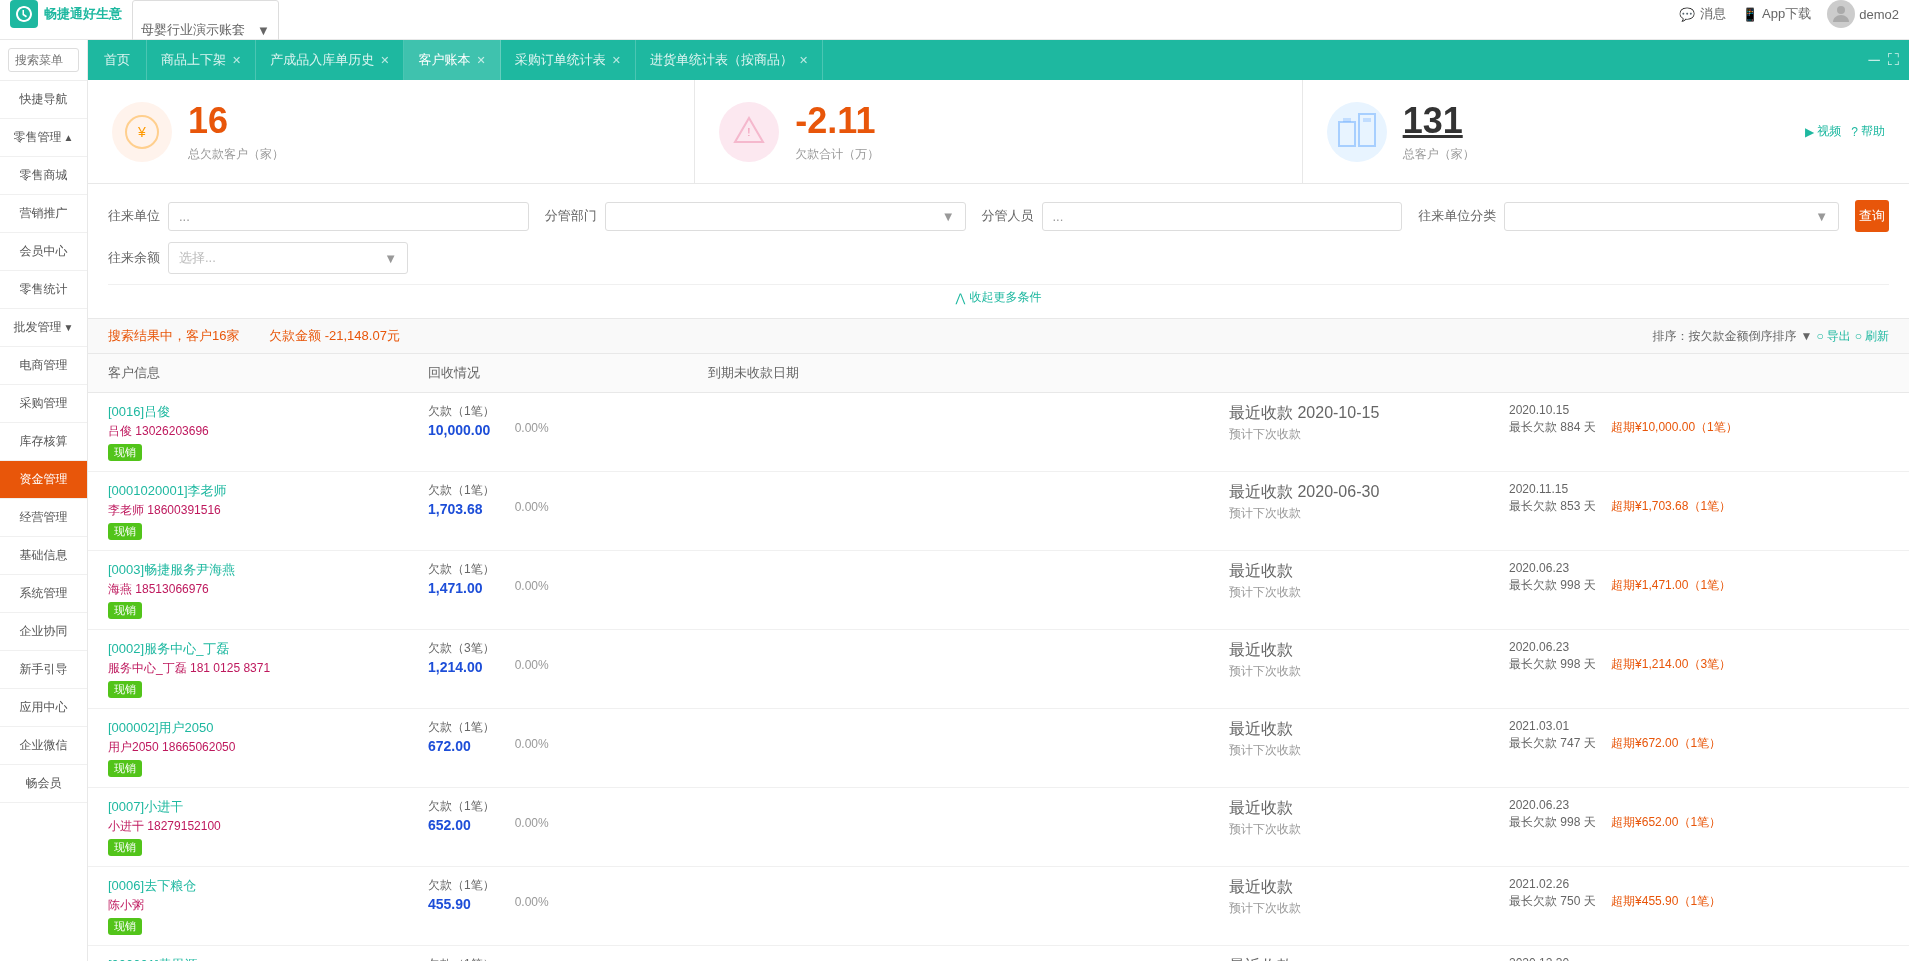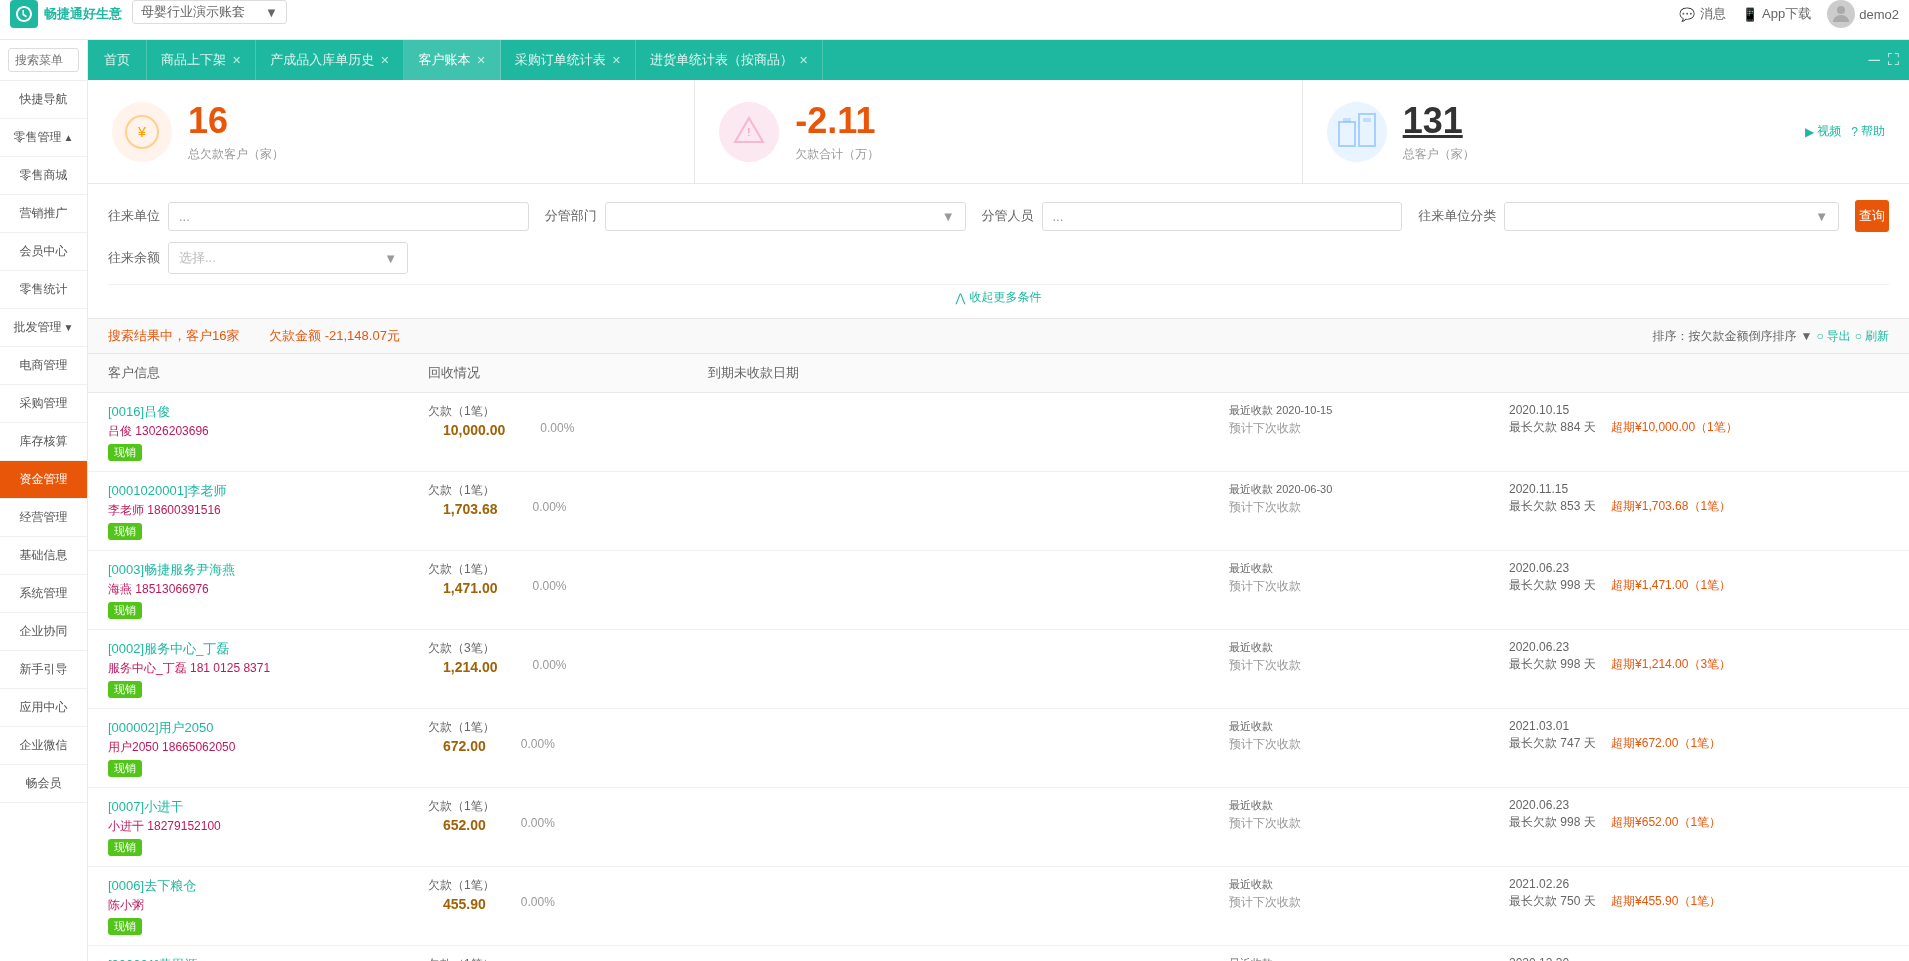--- a/index.html
+++ b/index.html
@@ -21,7 +21,7 @@
     .top-bar-right { margin-left: auto; display: flex; align-items: center; gap: 16px; }
     .top-bar-btn { display: flex; align-items: center; gap: 4px; color: #666; font-size: 13px; cursor: pointer; }
     .avatar { width: 28px; height: 28px; border-radius: 50%; background: #ccc; display: flex; align-items: center; justify-content: center; overflow: hidden; }
-    .system-selector { display: flex; align-items: center; gap: 20px; color: #666; font-size: 13px; border: 1px solid #ddd; padding: 2px 8px; border-radius: 3px; cursor: pointer; }
+    .system-selector { display: flex; align-items: center; gap: 12px; color: #666; font-size: 13px; border: 1px solid #ddd; padding: 20px 8px; border-radius: 3px; cursor: pointer; }
 
     
     .sidebar-search { padding: 8px; border-bottom: 1px solid #eee; }

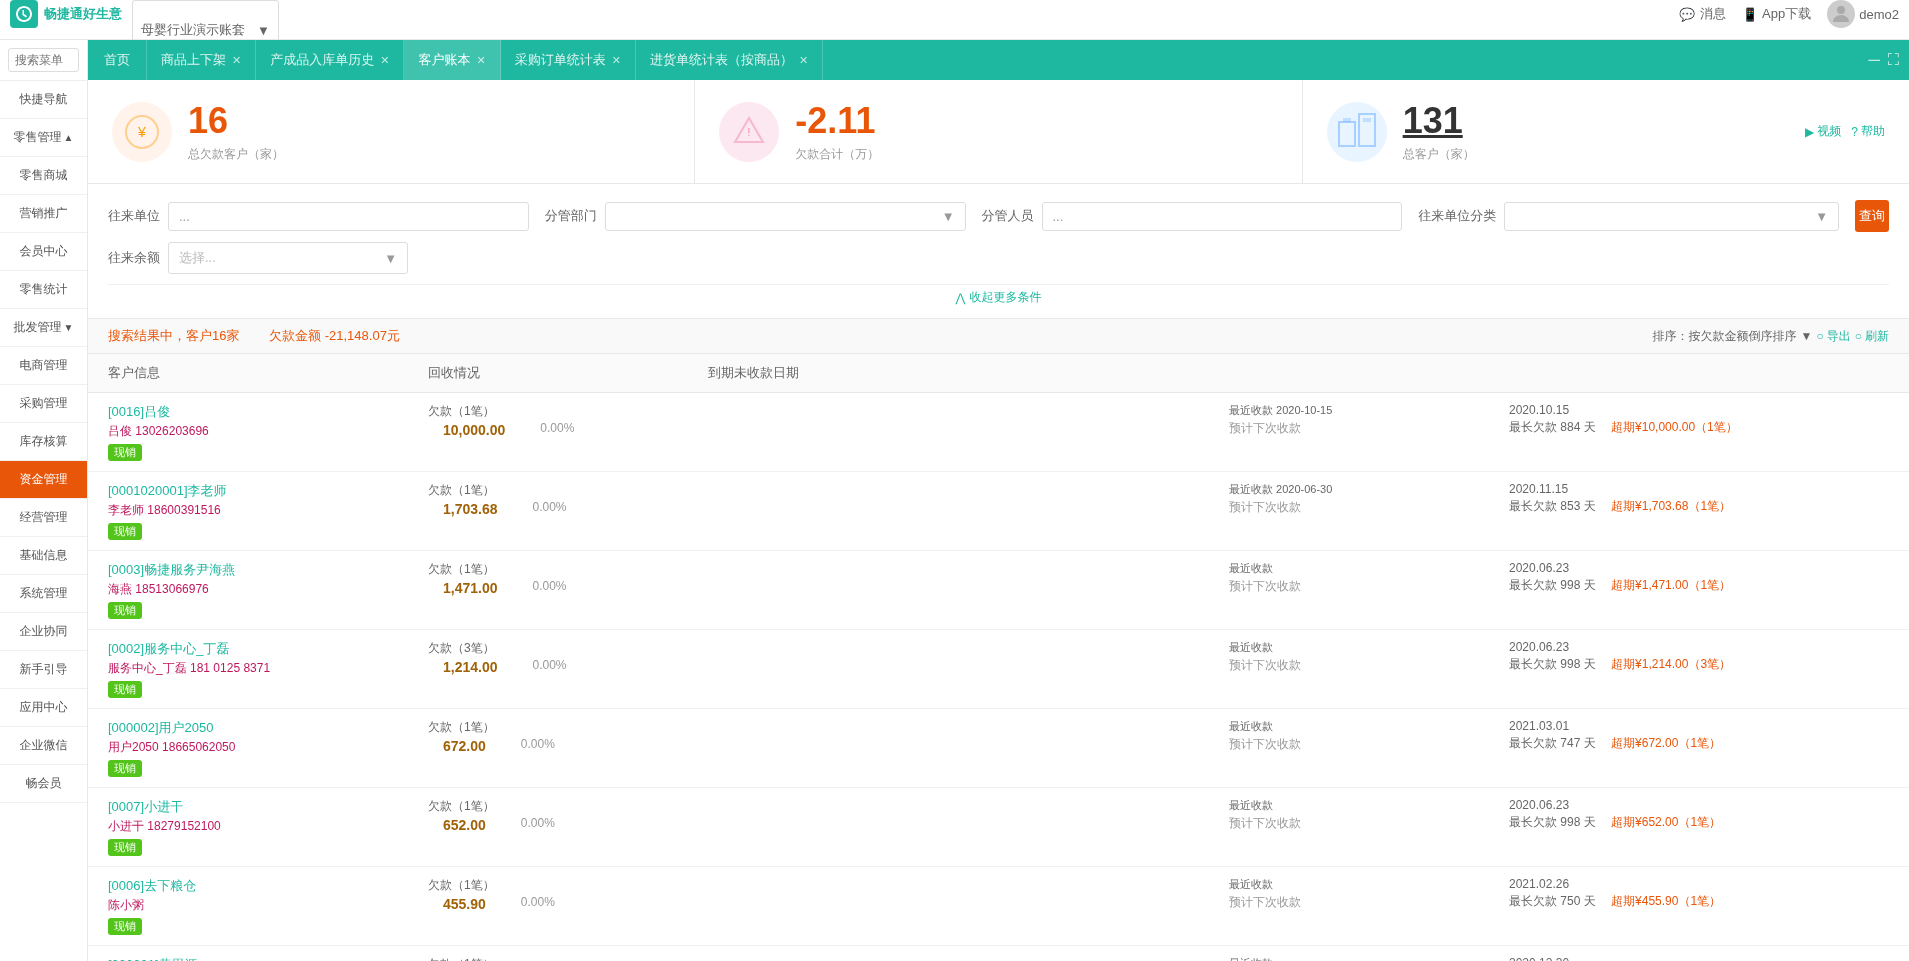--- a/index.html
+++ b/index.html
@@ -92,7 +92,7 @@
     .debt-amount { color: #a16207; font-size: 14px; font-weight: bold; margin: 2px 15px; cursor: pointer; }
     .debt-percent { color: #999; font-size: 12px; }
 
-    .recovery-date { color: #666; font-size: 11px; }
+    .recovery-date { color: #666; font-size: 16px; }
     .recovery-next { color: #999; font-size: 12px; margin-top: 2px; }
 
     .overdue-date { color: #666; font-size: 12px; }

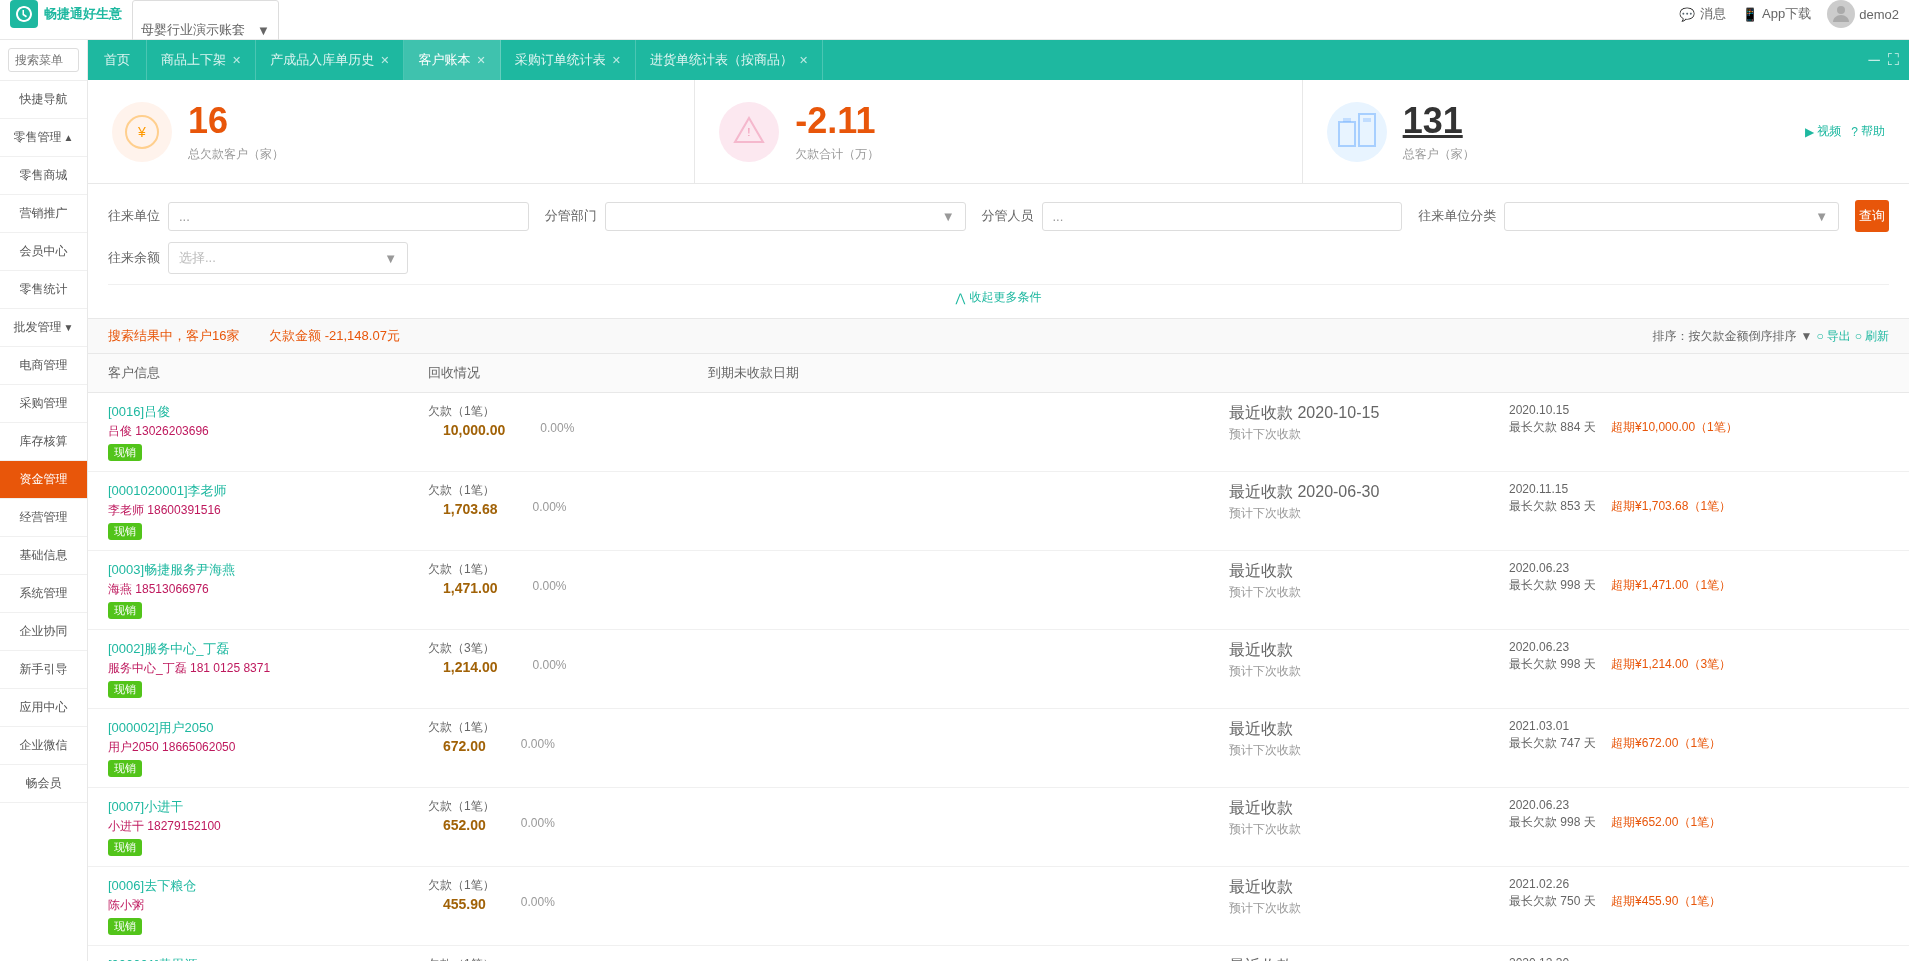--- a/index.html
+++ b/index.html
@@ -89,7 +89,7 @@
     .tag { display: inline-block; background: #52c41a; color: white; font-size: 11px; padding: 1px 6px; border-radius: 3px; margin-top: 4px; }
 
     .debt-count { color: #666; font-size: 12px; }
-    .debt-amount { color: #a16207; font-size: 14px; font-weight: bold; margin: 2px 15px; cursor: pointer; }
+    .debt-amount { color: #1d4ed8; font-size: 14px; font-weight: bold; margin: 2px 0; cursor: pointer; }
     .debt-percent { color: #999; font-size: 12px; }
 
     .recovery-date { color: #666; font-size: 16px; }

